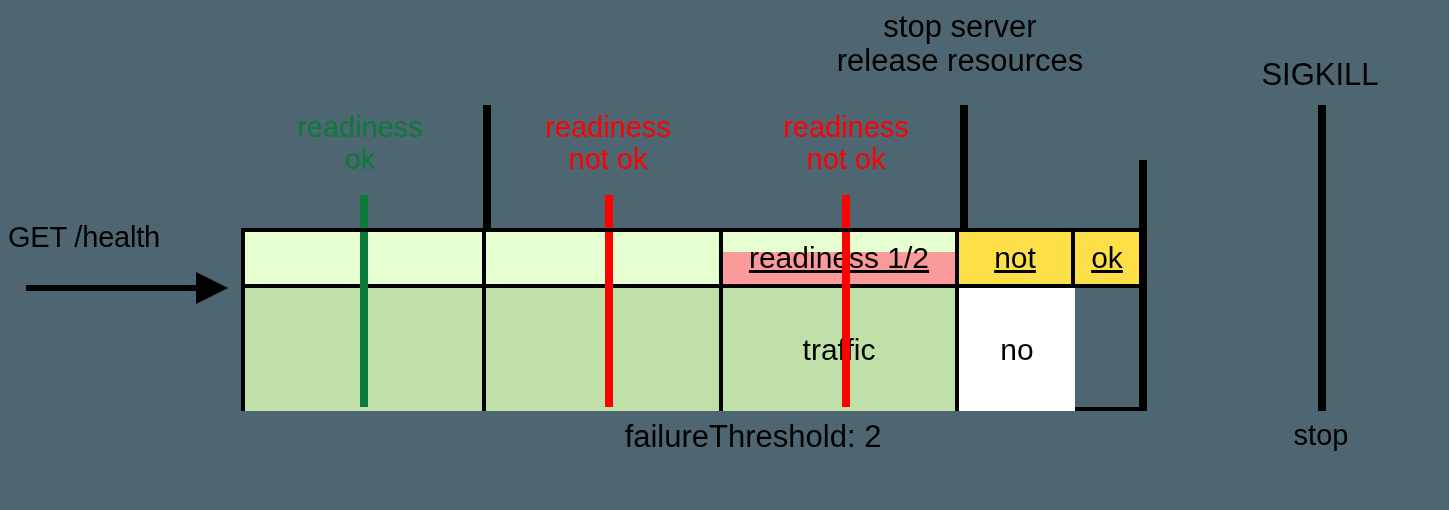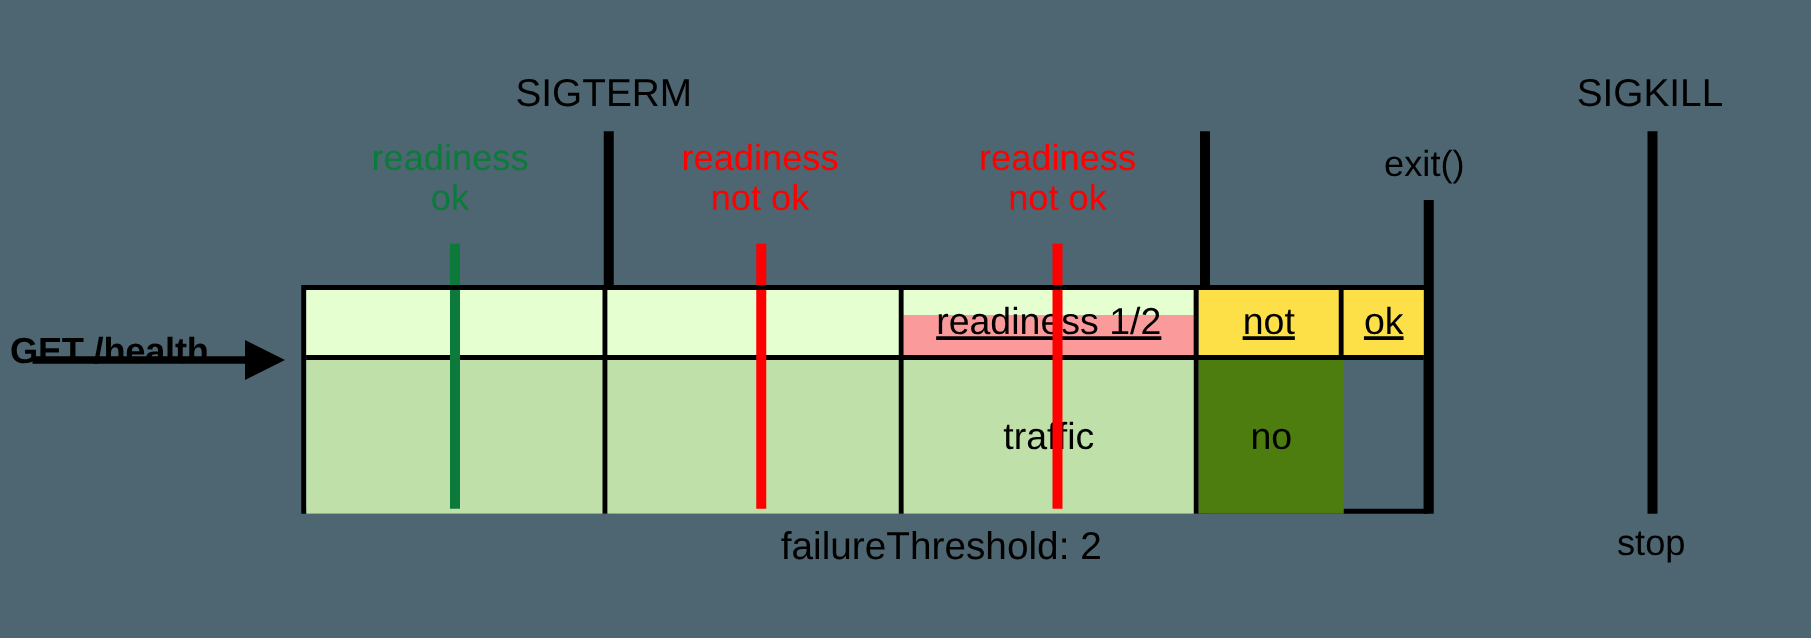--- a/index.html
+++ b/index.html
@@ -160,6 +160,10 @@
     <div>not ok</div>
   </div>
 
+  <div class="cap big" style="left:822px; top:10px; width:276px;">
+    <div>stop server</div>
+    <div>release resources</div>
+  </div>
 
   <div class="cap mid" style="left:1062px; top:117px; width:155px;">exit()</div>
 

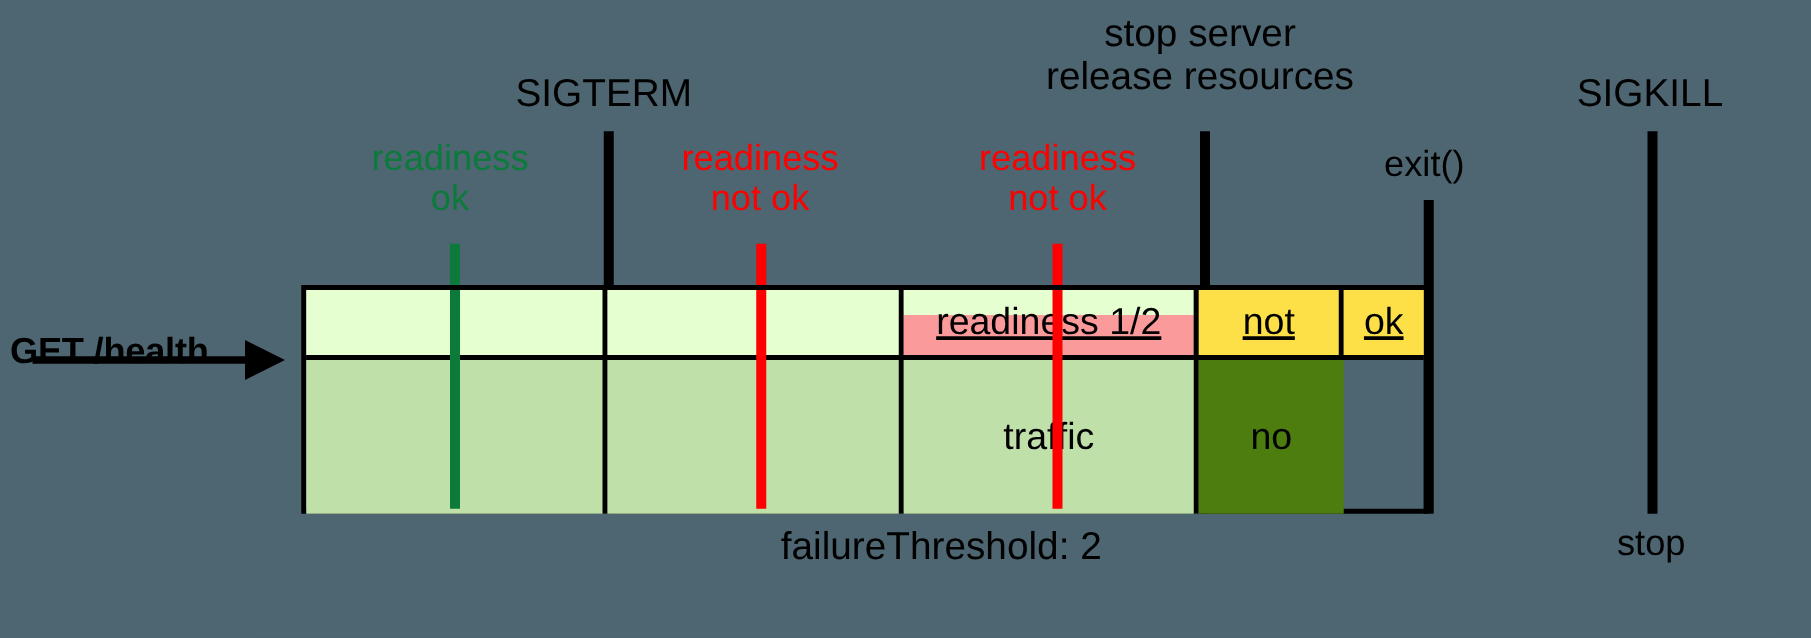--- a/index.html
+++ b/index.html
@@ -148,7 +148,6 @@
     <div>ok</div>
   </div>
 
-  <div class="cap big" style="left:392px; top:58px; width:182px;">SIGTERM</div>
 
   <div class="cap mid red-text" style="left:513px; top:112px; width:190px;">
     <div>readiness</div>

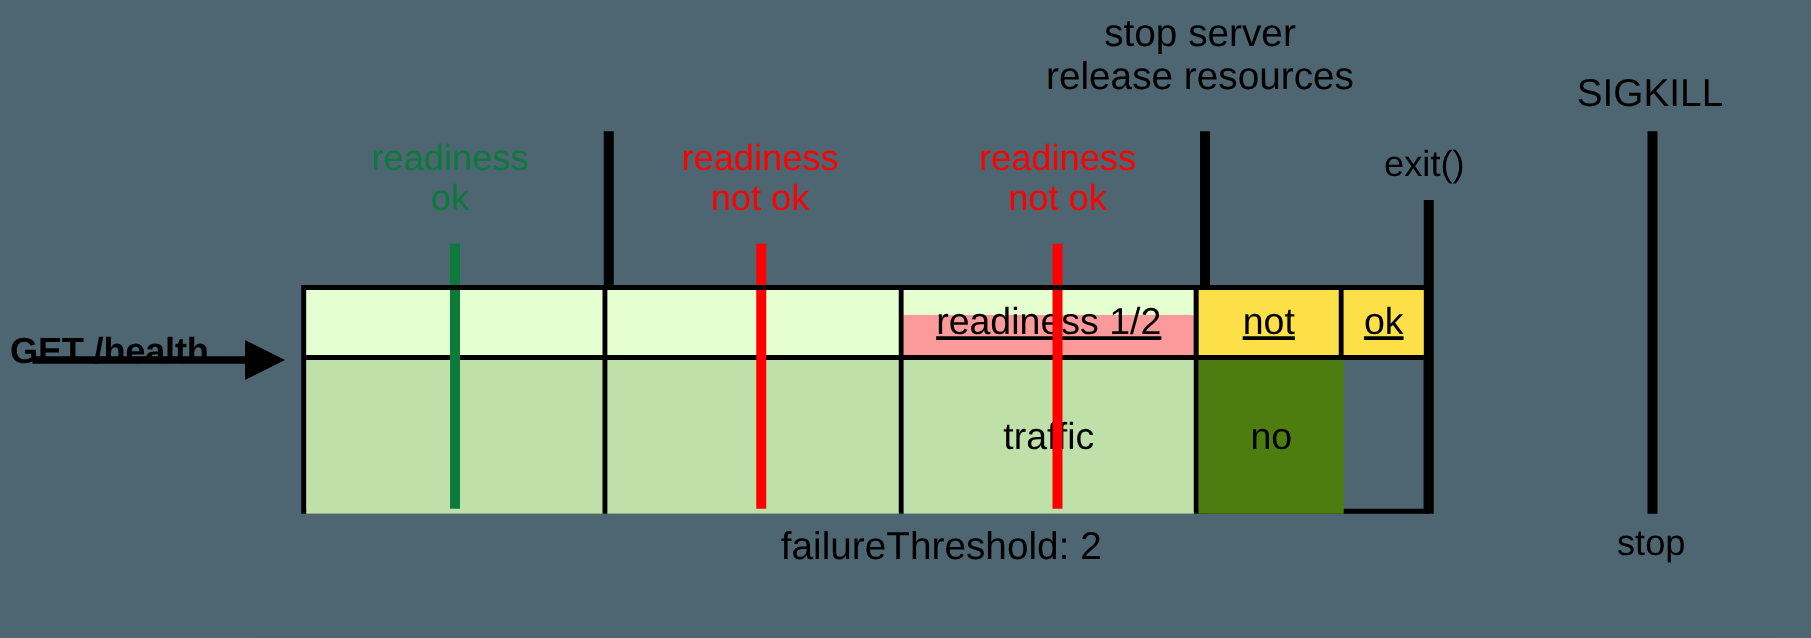--- a/index.html
+++ b/index.html
@@ -164,7 +164,6 @@
     <div>release resources</div>
   </div>
 
-  <div class="cap mid" style="left:1062px; top:117px; width:155px;">exit()</div>
 
   <div class="cap big" style="left:1230px; top:58px; width:180px;">SIGKILL</div>
 

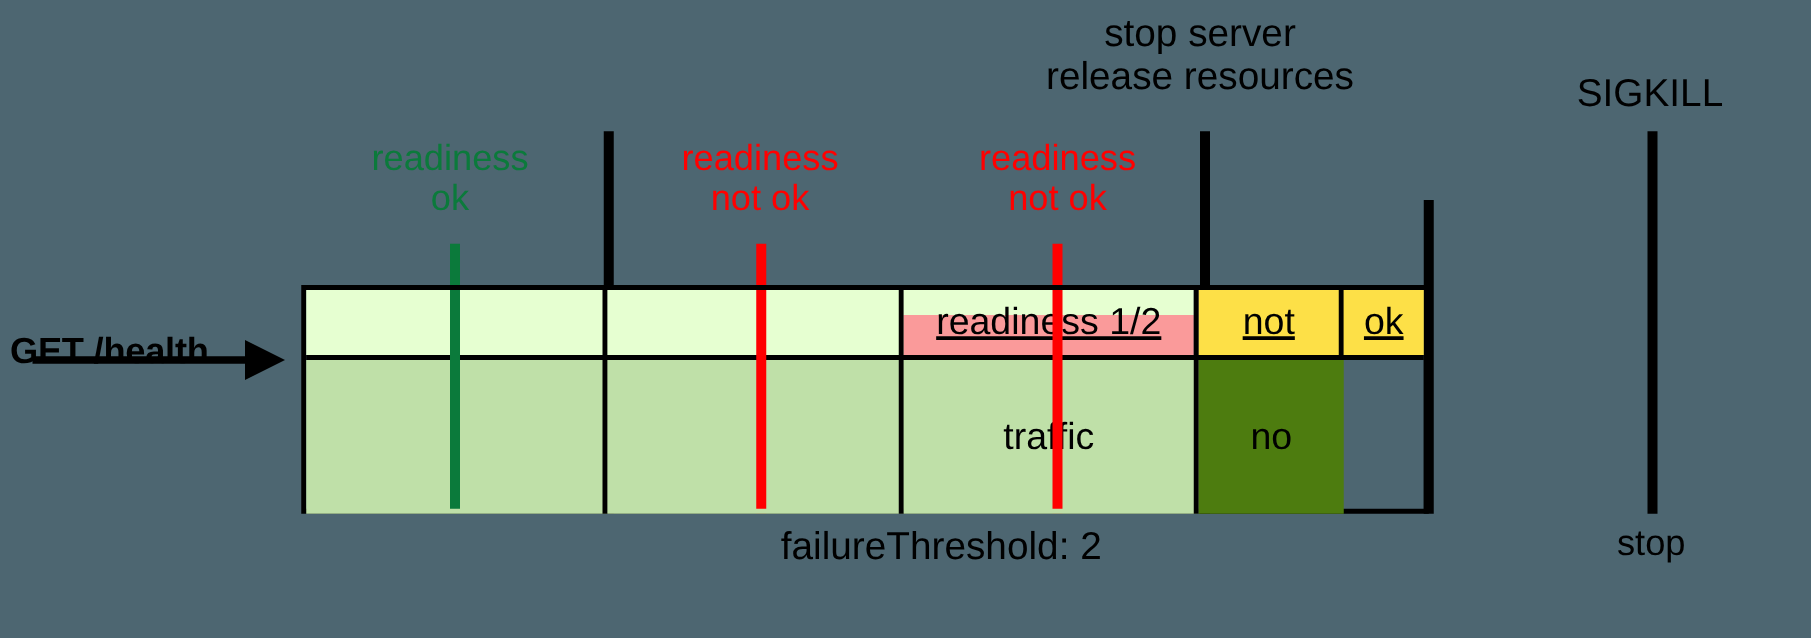--- a/index.html
+++ b/index.html
@@ -21,13 +21,12 @@
   
   .left-label {
     position: absolute;
-    font-weight: bold;
+    font-weight: normal;
     color: #000;
     font-size: 29px;
     letter-spacing: -0.2px;
     white-space: nowrap;
     line-height: 1.08;
-    margin-top: 44px;
   }
   #get-health { left: 8px; top: 222px; }
   #traffic-from-service {

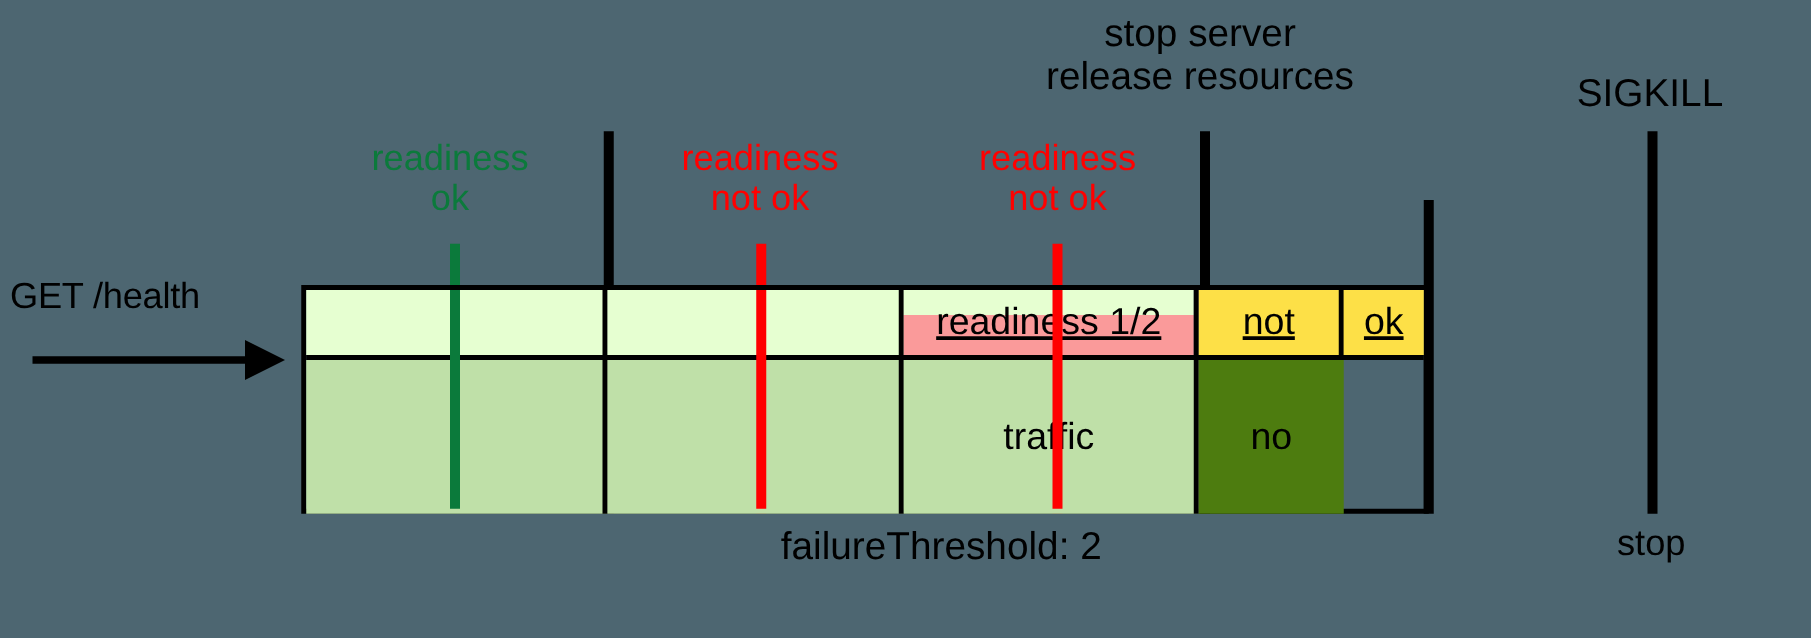--- a/index.html
+++ b/index.html
@@ -91,7 +91,7 @@
   .c-lightgreen { background: #e6ffd1; }
   .c-green      { background: #bfe0a8; }
   .c-pink       { background: #fde047; }
-  .c-gray       { background: #4d7c0f; }
+  .c-gray       { background: #ffffff; }
   
   .c-split {
     background: linear-gradient(to bottom, #e6ffd1 0%, #e6ffd1 38%, #fa9a9a 38%, #fa9a9a 100%);

